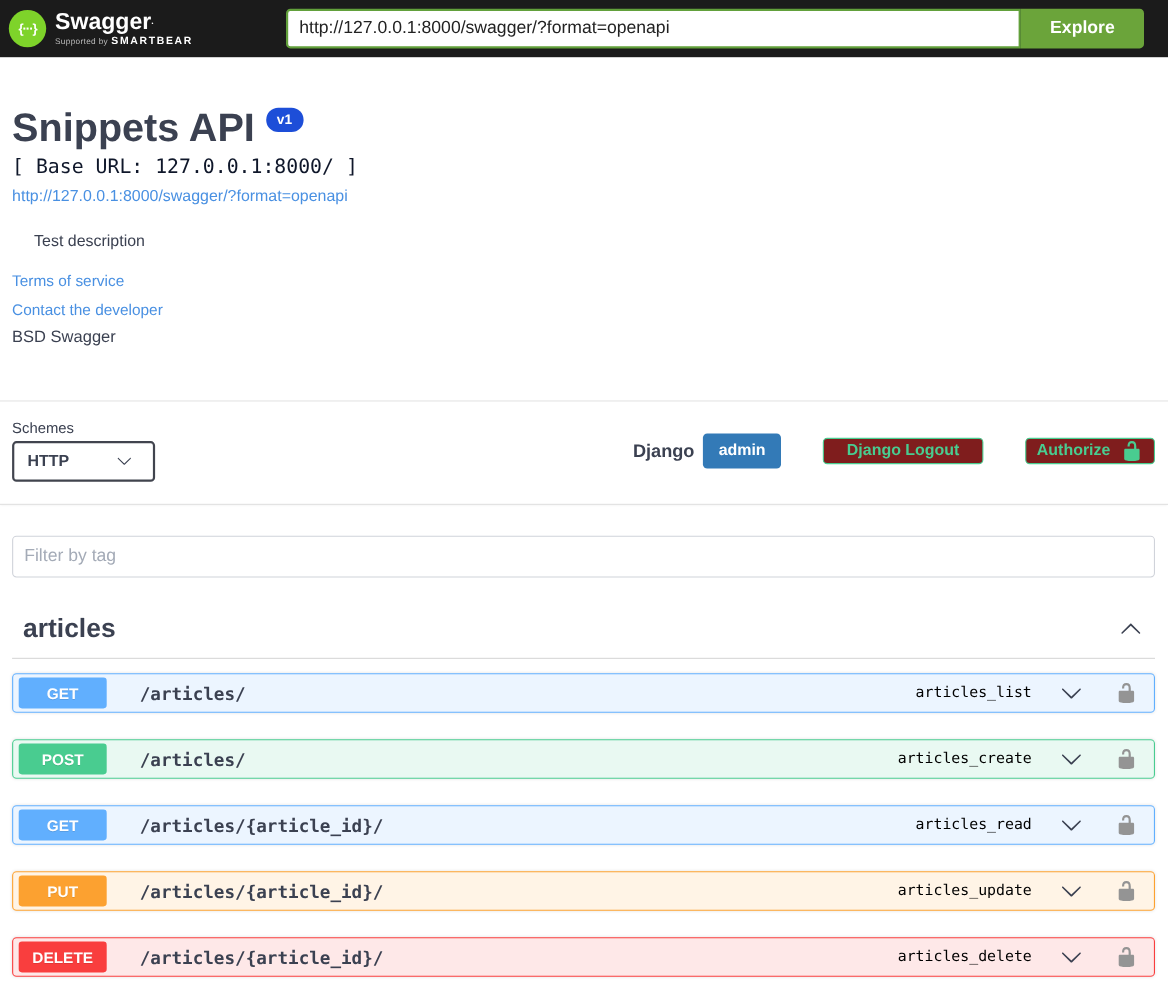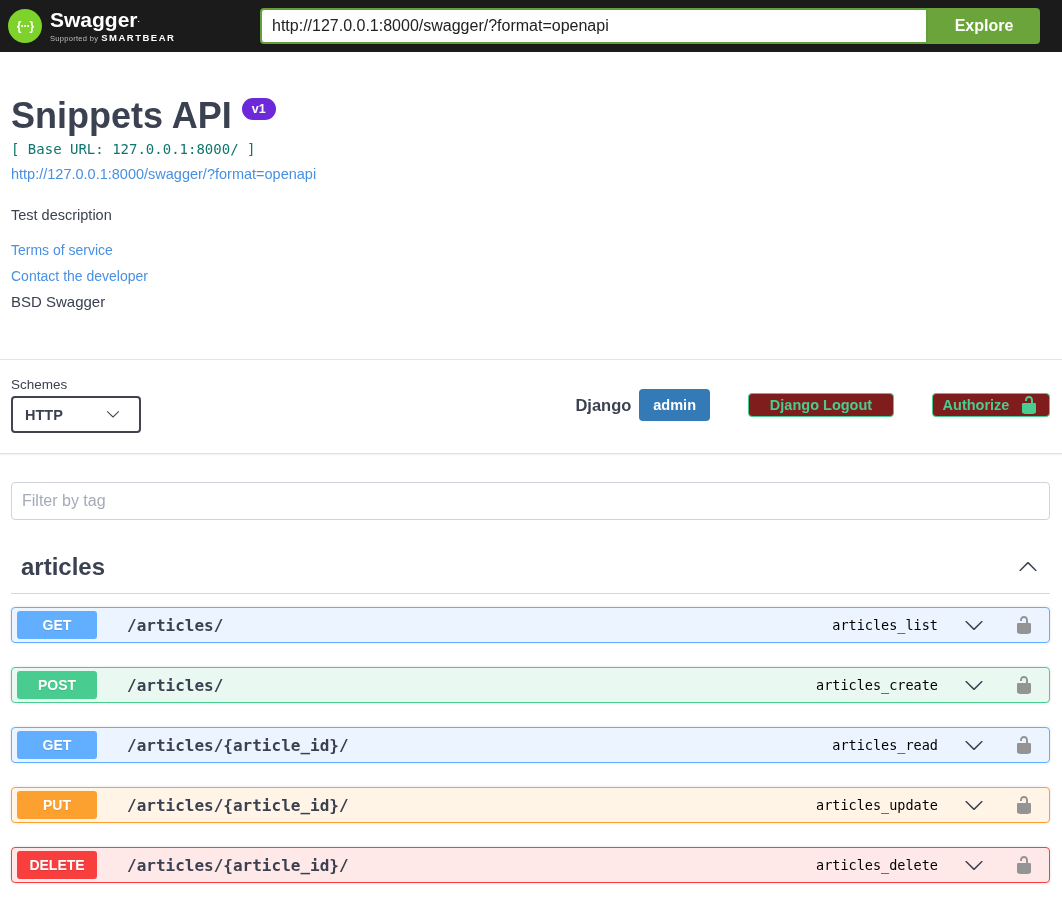--- a/index.html
+++ b/index.html
@@ -31,7 +31,7 @@
   .info { padding:44px 0 0; }
   .title-row { display:flex; align-items:flex-start; }
   .api-title { font-size:36px; font-weight:bold; color:#3b4151; line-height:40px; }
-  .ver-badge { margin:2px 0 0 10px; background:#6d28d9; color:#fff; font-size:12.5px; font-weight:bold;
+  .ver-badge { margin:2px 0 0 10px; background:#1d4ed8; color:#fff; font-size:12.5px; font-weight:bold;
                padding:4px 10px; border-radius:57px; }
   .base-url { margin-top:5px; font-family:"DejaVu Sans Mono", monospace; font-size:14px; color:#0f766e; }
   .spec-link { margin-top:9px; font-size:14.5px; color:#4990e2; text-decoration:none; display:inline-block; }

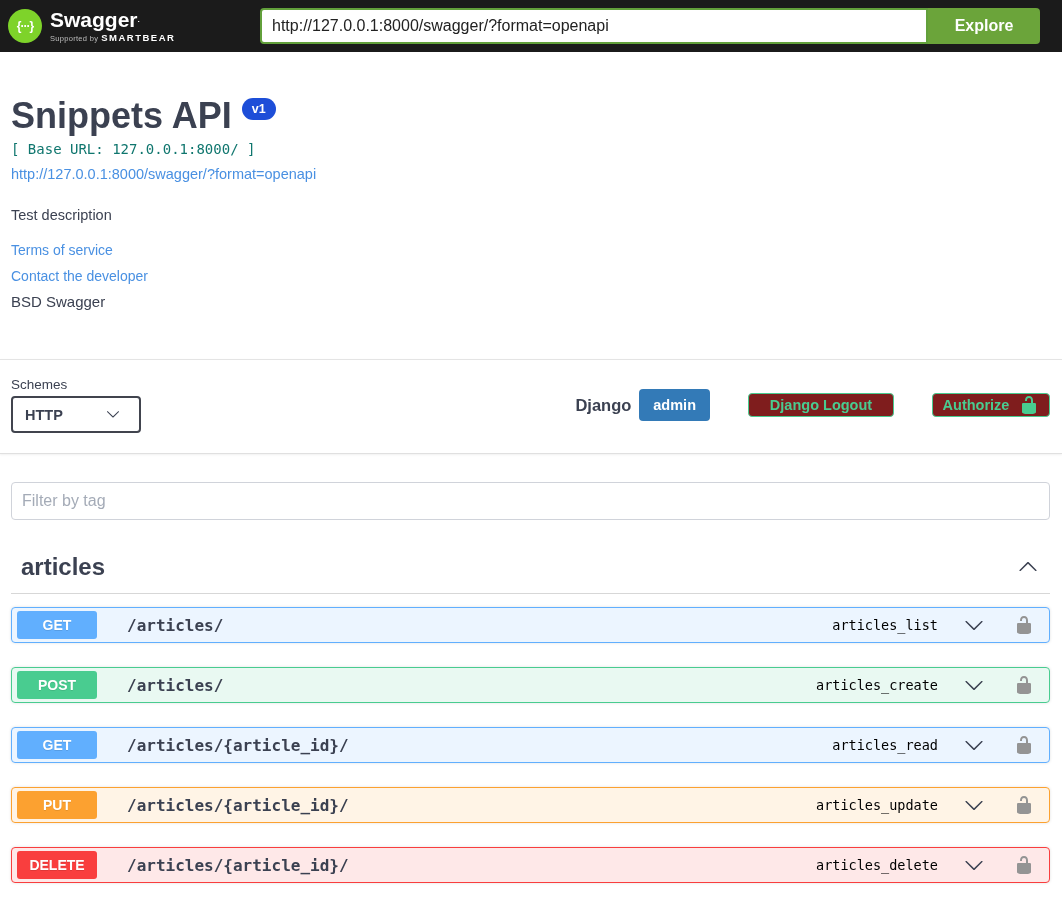--- a/index.html
+++ b/index.html
@@ -33,7 +33,7 @@
   .api-title { font-size:36px; font-weight:bold; color:#3b4151; line-height:40px; }
   .ver-badge { margin:2px 0 0 10px; background:#1d4ed8; color:#fff; font-size:12.5px; font-weight:bold;
                padding:4px 10px; border-radius:57px; }
-  .base-url { margin-top:5px; font-family:"DejaVu Sans Mono", monospace; font-size:14px; color:#0f766e; }
+  .base-url { margin-top:5px; font-family:"DejaVu Sans Mono", monospace; font-size:18px; color:#0f172a; }
   .spec-link { margin-top:9px; font-size:14.5px; color:#4990e2; text-decoration:none; display:inline-block; }
   .info-desc { margin-top:24px; font-size:14.5px; color:#3b4151; }
   .info-link { display:block; margin-top:10px; font-size:14px; color:#4990e2; text-decoration:none; line-height:26px; }

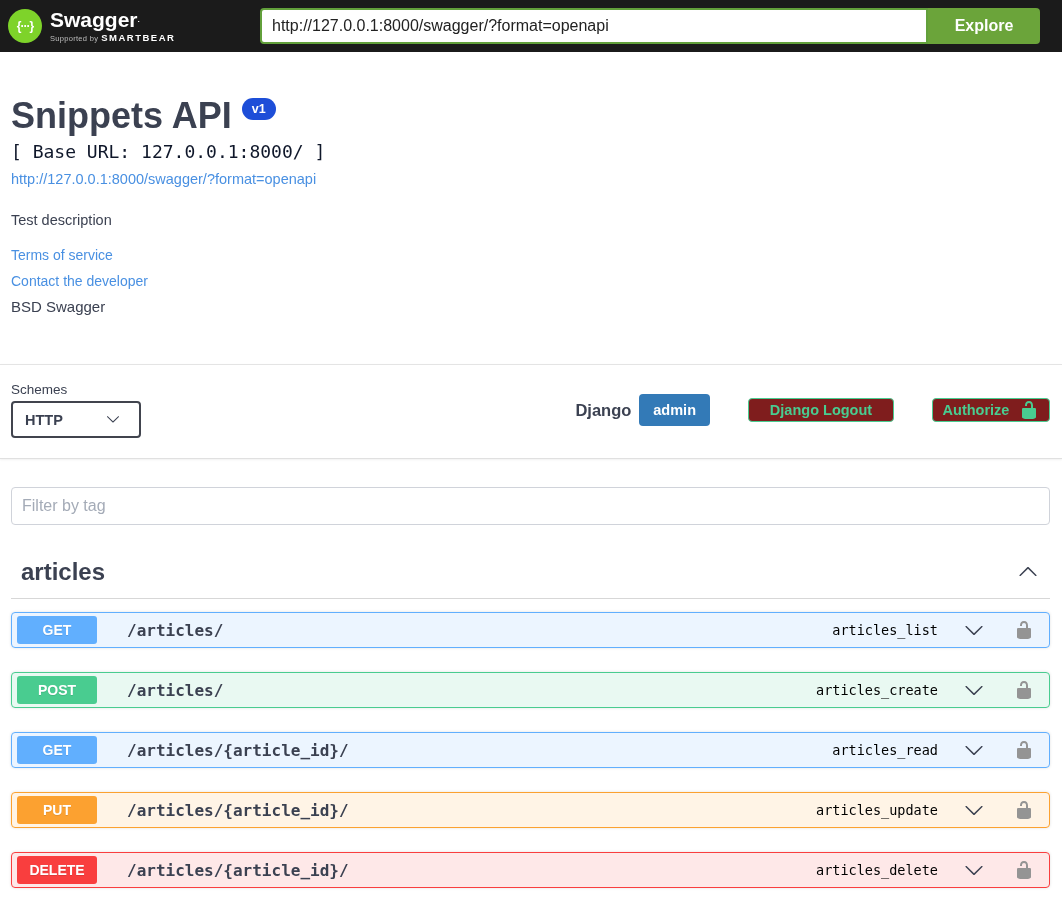--- a/index.html
+++ b/index.html
@@ -35,7 +35,7 @@
                padding:4px 10px; border-radius:57px; }
   .base-url { margin-top:5px; font-family:"DejaVu Sans Mono", monospace; font-size:18px; color:#0f172a; }
   .spec-link { margin-top:9px; font-size:14.5px; color:#4990e2; text-decoration:none; display:inline-block; }
-  .info-desc { margin-top:24px; font-size:14.5px; color:#3b4151; }
+  .info-desc { margin-top:24px; font-size:14.5px; color:#3b4151;margin-left:20px; }
   .info-link { display:block; margin-top:10px; font-size:14px; color:#4990e2; text-decoration:none; line-height:26px; }
   .info-link.dark { color:#3b4151; font-size:15px; }
   .info-bottom-pad { height:44px; }

